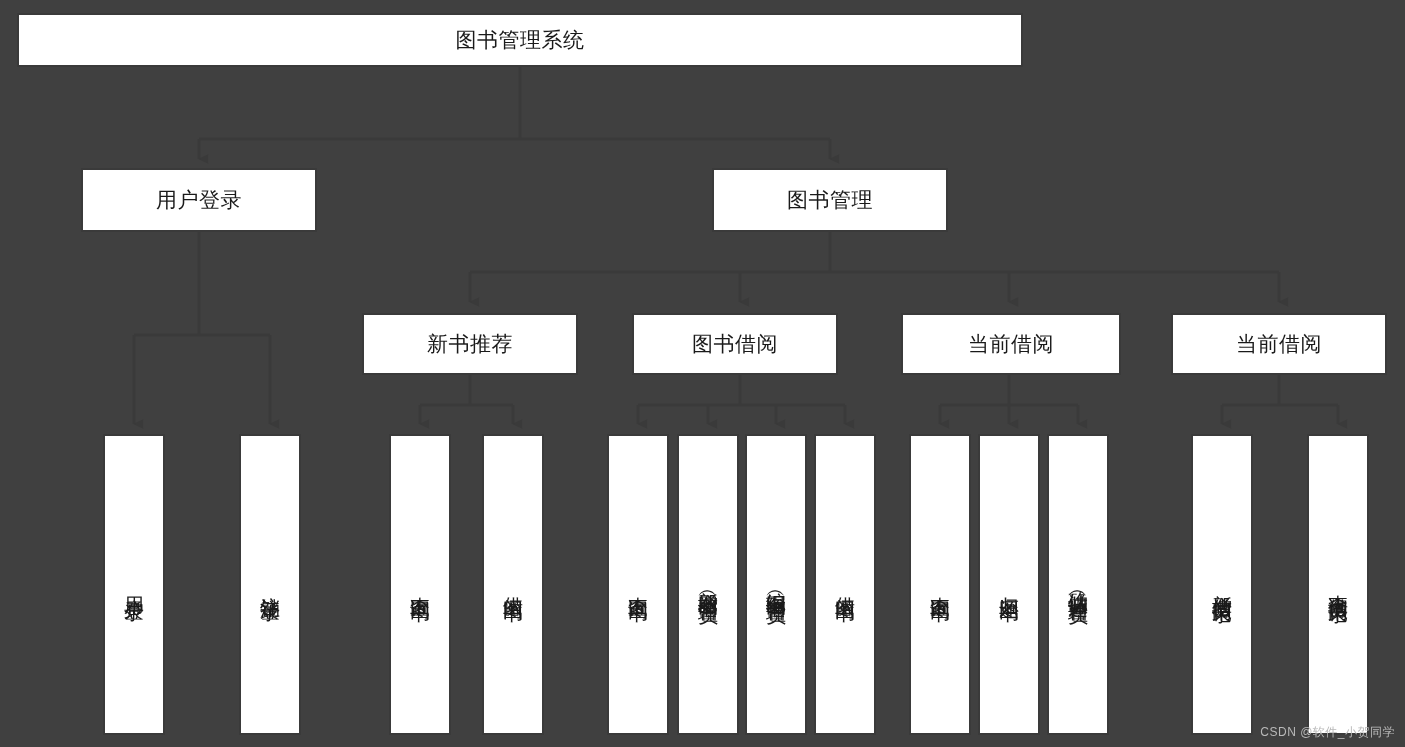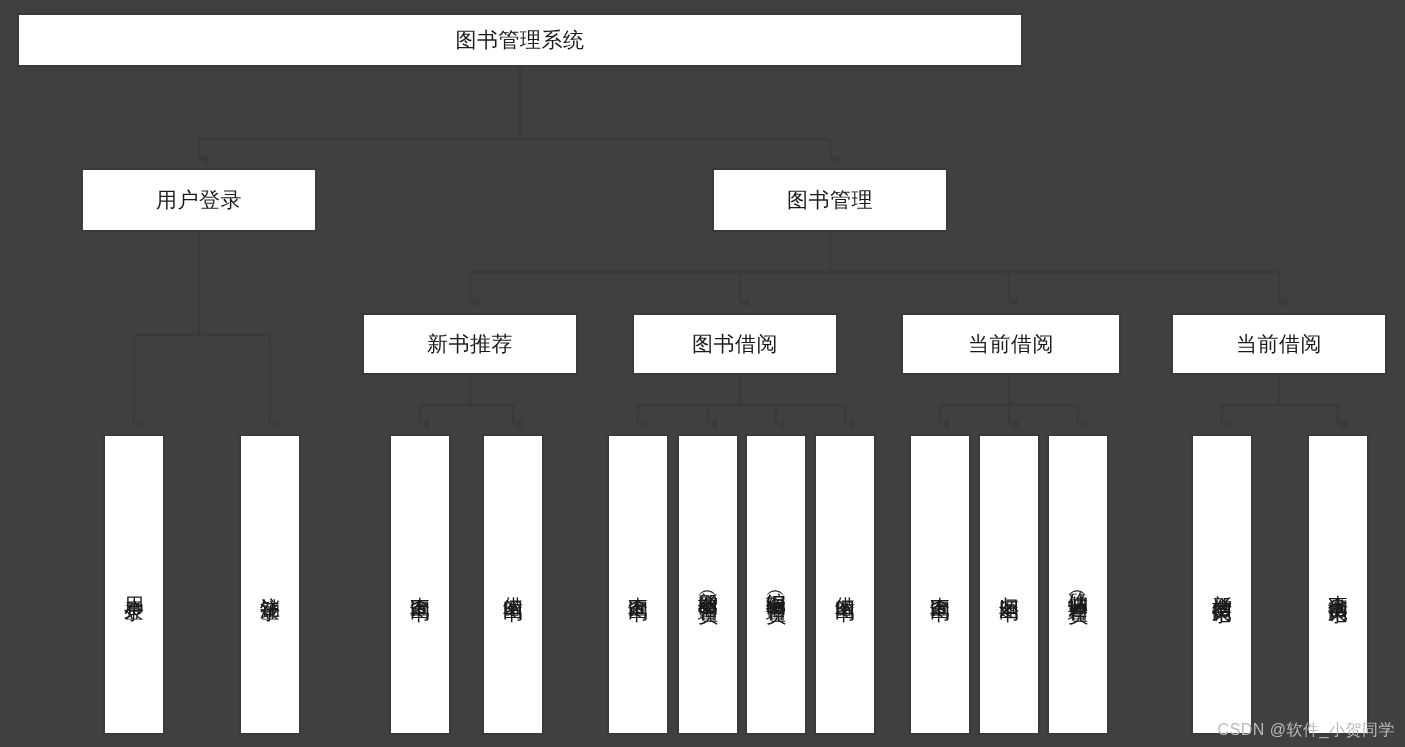--- a/index.html
+++ b/index.html
@@ -55,7 +55,7 @@
     position: absolute;
     right: 10px;
     bottom: 6px;
-    font-size: 16px;
+    font-size: 12px;
     color: #b9b9b9;
     letter-spacing: 0.5px;
     white-space: nowrap;

